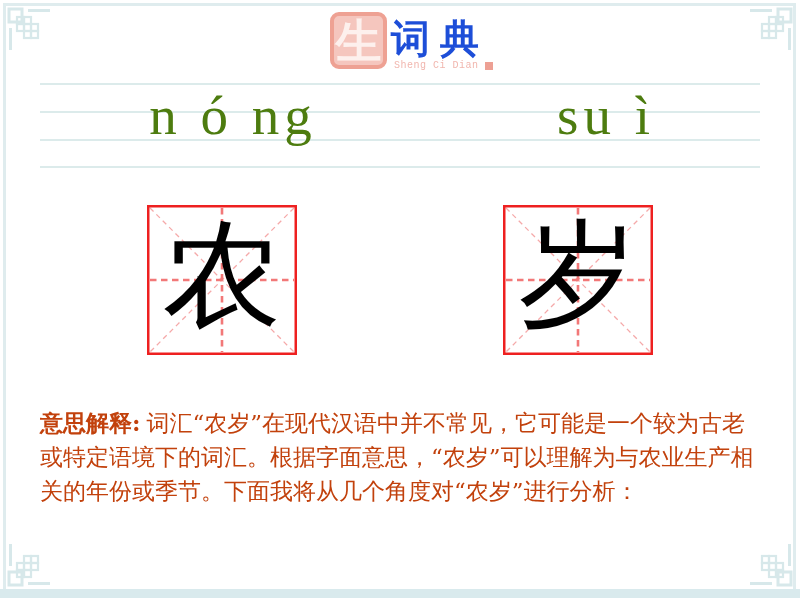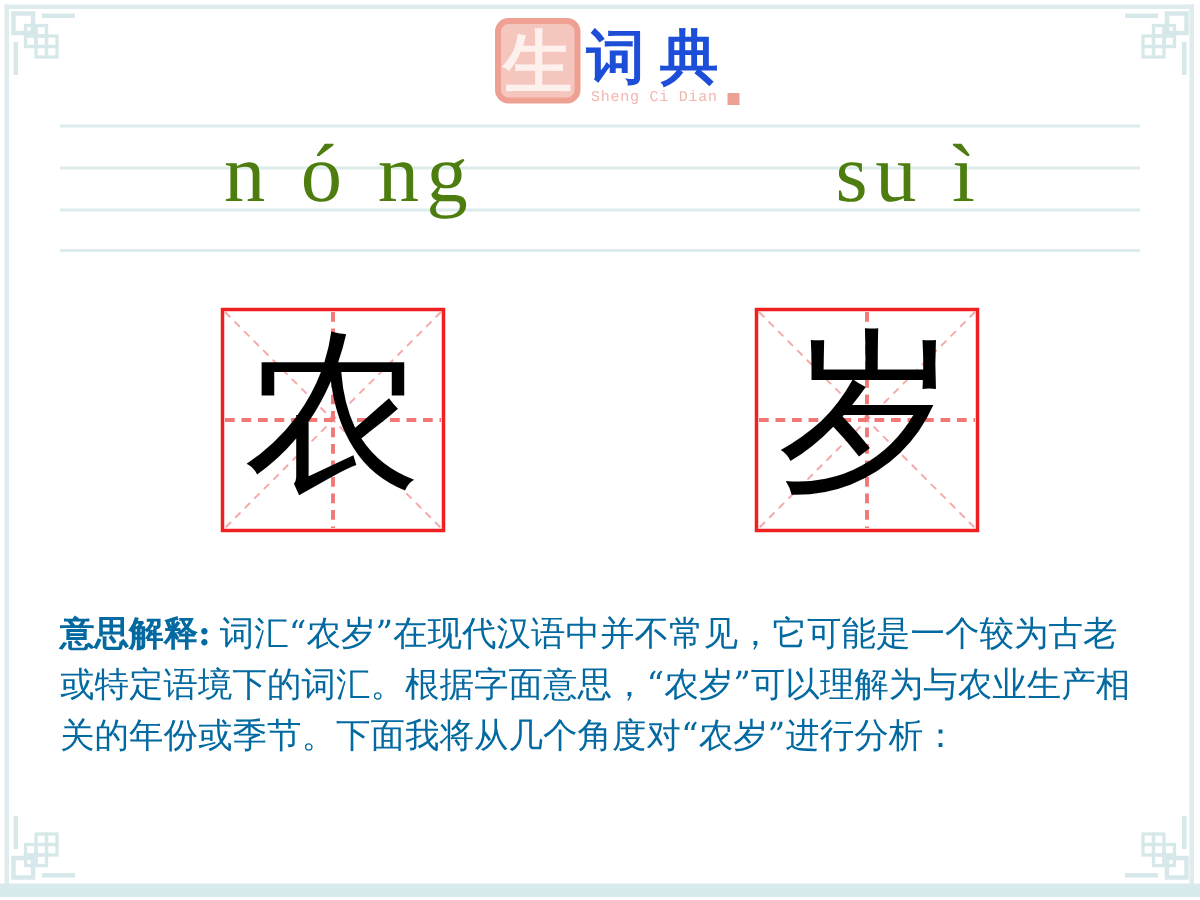--- a/index.html
+++ b/index.html
@@ -48,7 +48,7 @@
 
   
   .explanation{position:absolute;left:40px;top:406px;width:722px;margin:0;
-               font-size:23px;line-height:34px;color:#0369a1;text-align:left;}
+               font-size:23px;line-height:34px;color:#c2410c;text-align:left;}
   .expl-label{font-weight:bold;margin-right:6px;}
 </style>
 </head>

